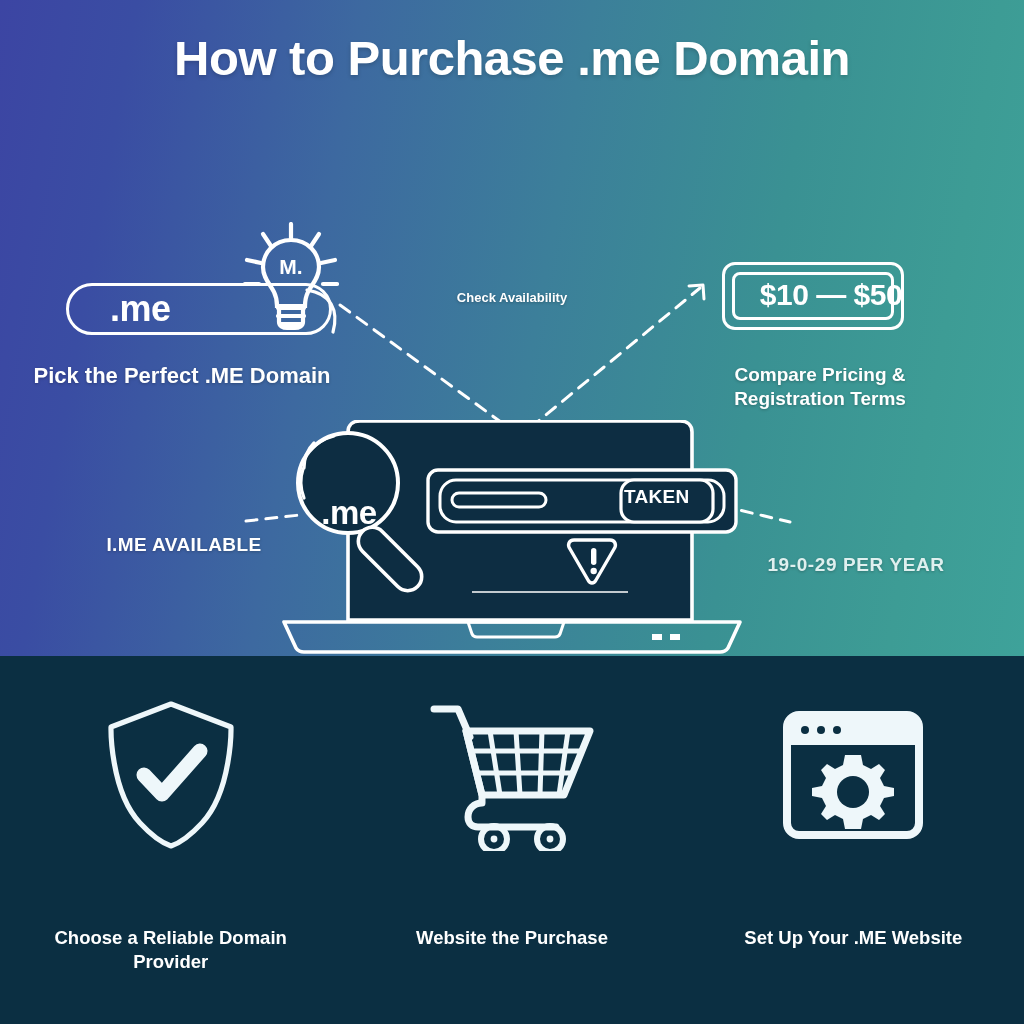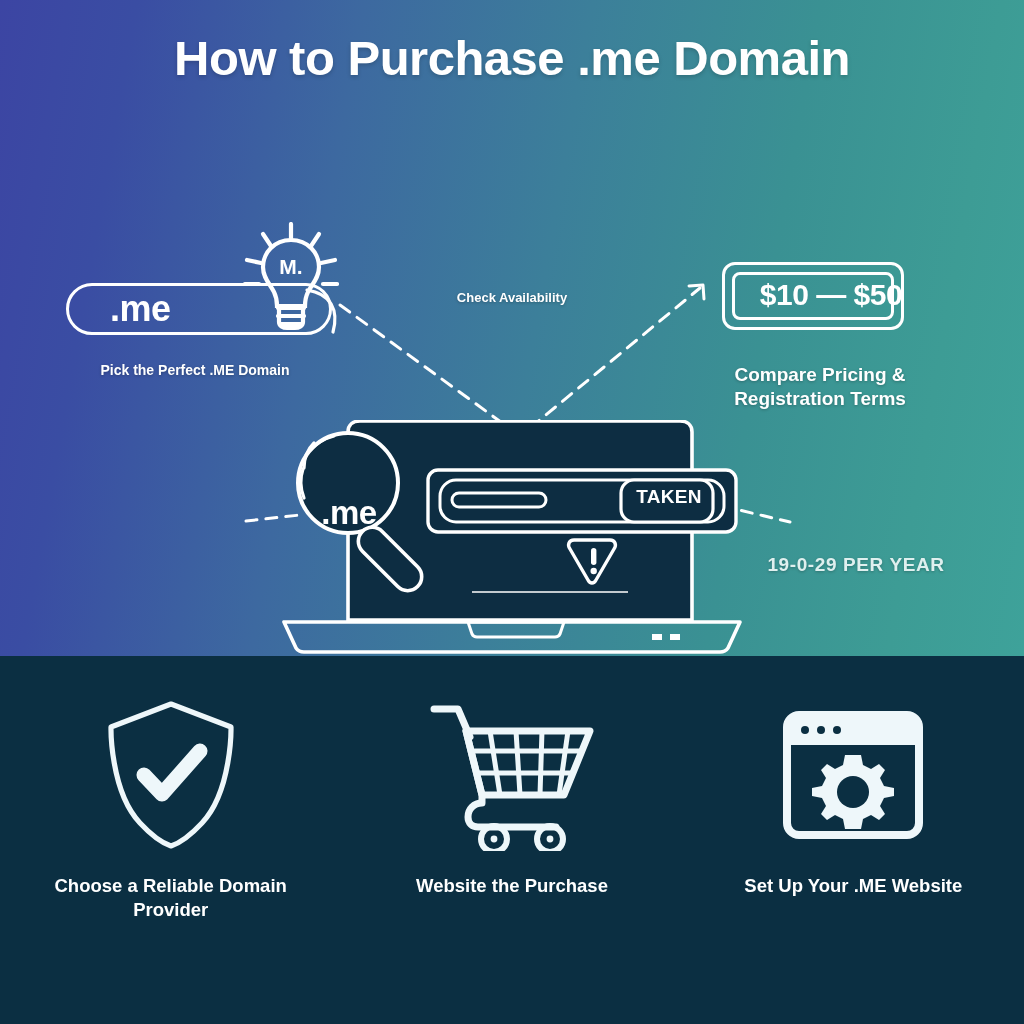--- a/index.html
+++ b/index.html
@@ -59,7 +59,7 @@
     line-height: 1.28;
     text-shadow: 0 1px 3px rgba(0,0,0,0.25);
   }
-  .cap-pick   { left: 45px;  top: 362px; width: 300px; font-size: 14px; }
+  .cap-pick   { left: 32px;  top: 362px; width: 300px; font-size: 22px; }
   .cap-check  { left: 412px; top: 290px; width: 200px; font-size: 13px; }
   .cap-price  { left: 690px; top: 363px; width: 260px; font-size: 19px; }
   .cap-avail  { left: 88px;  top: 533px; width: 192px; font-size: 19px; letter-spacing: 0.4px; }

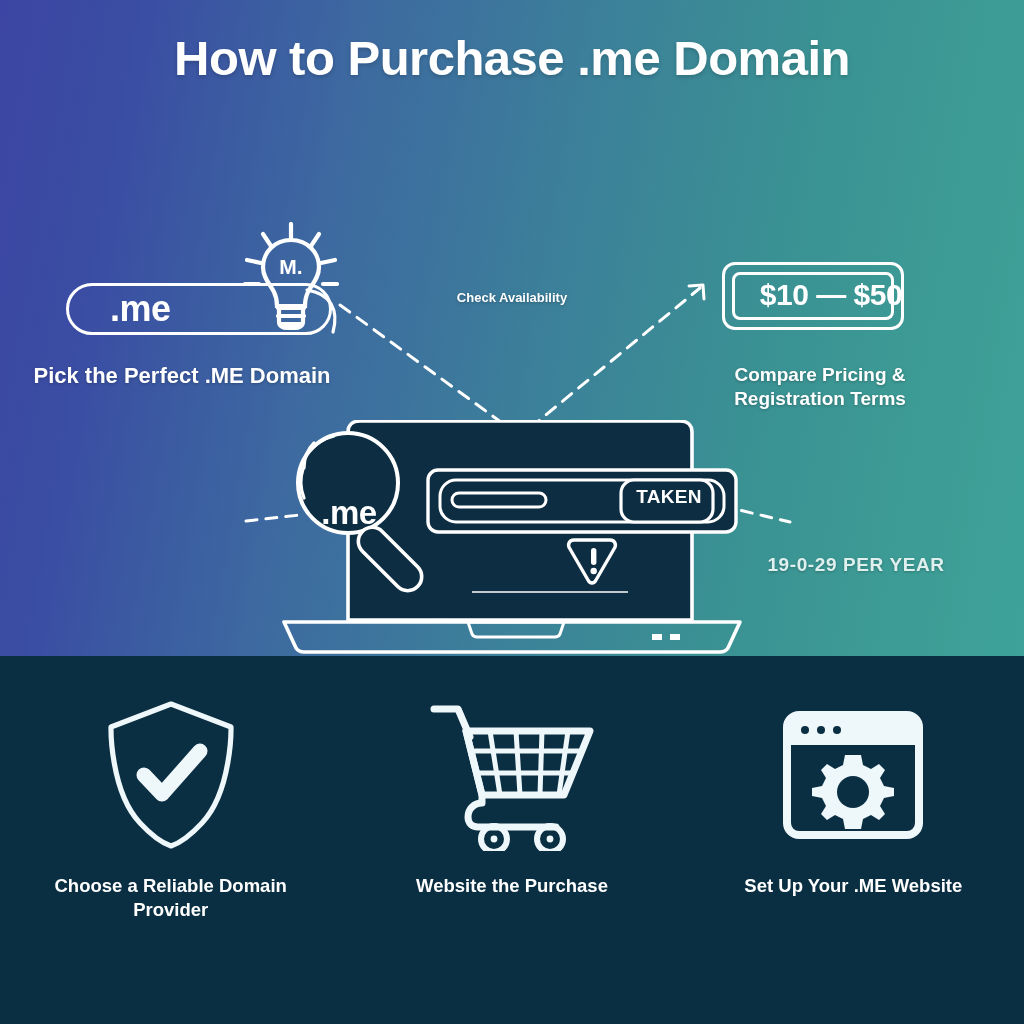--- a/index.html
+++ b/index.html
@@ -132,7 +132,7 @@
     position: absolute;
     left: 624px; top: 486px;
     width: 90px;
-    text-align: center;
+    text-align: left;
     color: #ffffff;
     font-size: 19px;
     font-weight: 700;

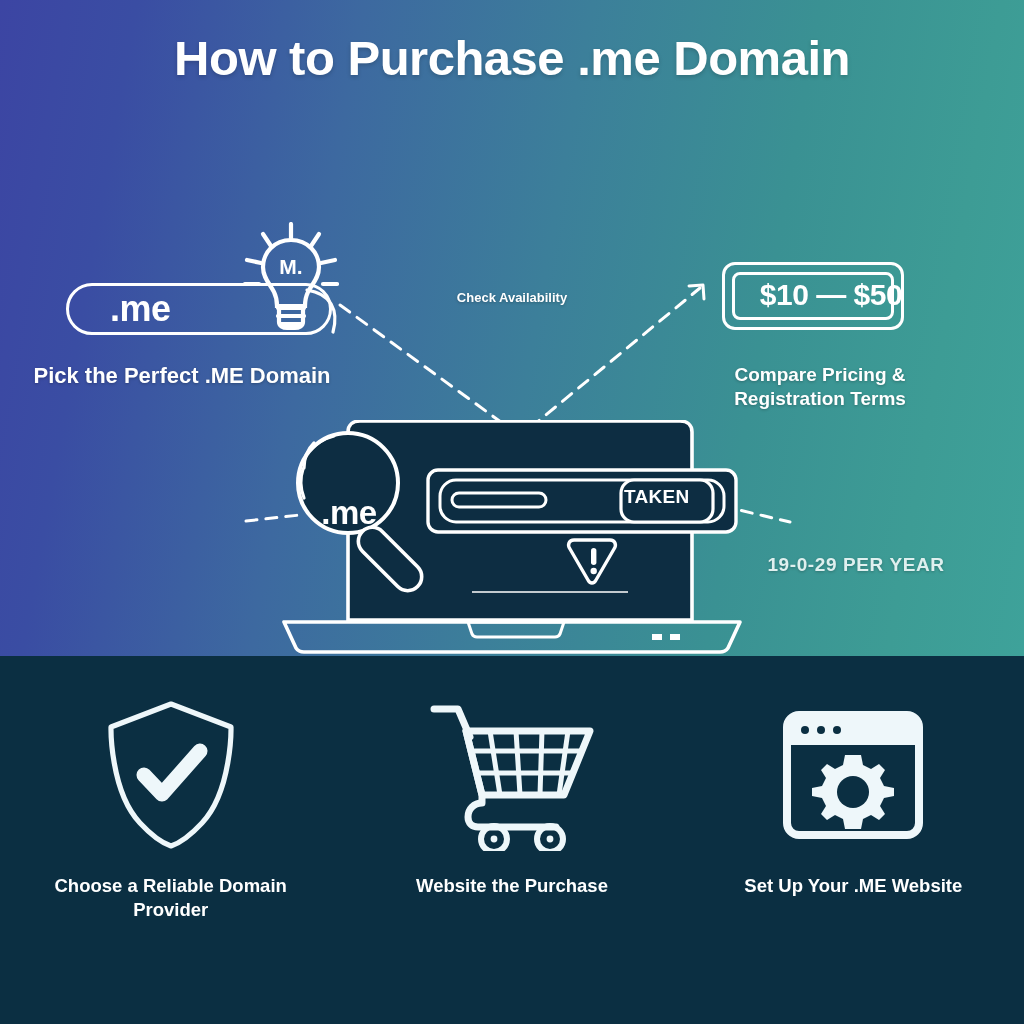--- a/index.html
+++ b/index.html
@@ -260,6 +260,7 @@
   <div class="cap cap-pick">Pick the Perfect .ME Domain</div>
   <div class="cap cap-check">Check Availability</div>
   <div class="cap cap-price">Compare Pricing &amp; Registration Terms</div>
+  <div class="cap cap-avail">I.ME AVAILABLE</div>
   <div class="cap cap-year">19-0-29 PER YEAR</div>
 
   <div class="steps">

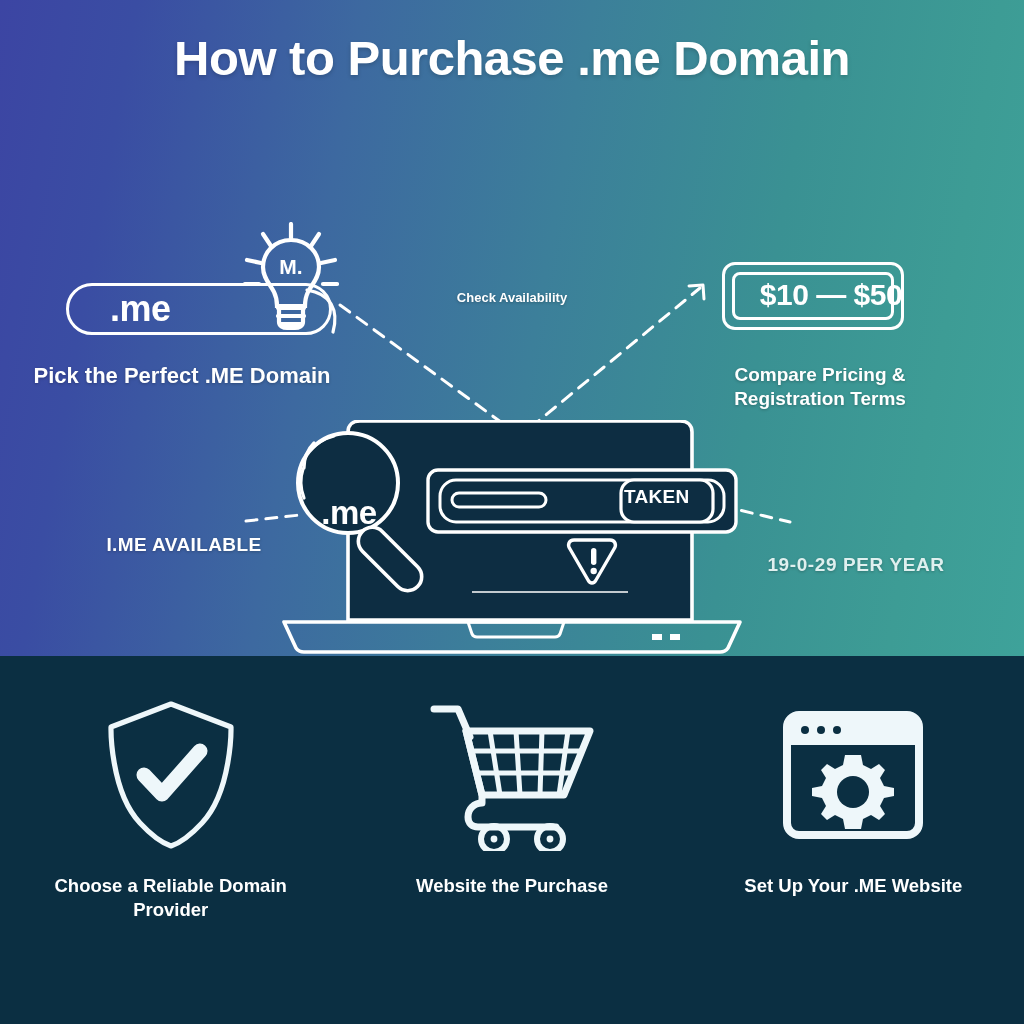--- a/index.html
+++ b/index.html
@@ -154,7 +154,7 @@
   }
   .step-icon { height: 150px; display: flex; align-items: center; justify-content: center; }
   .step-label {
-    margin-top: 24px;
+    margin-top: 76px;
     text-align: center;
     color: #ffffff;
     font-size: 18.5px;

